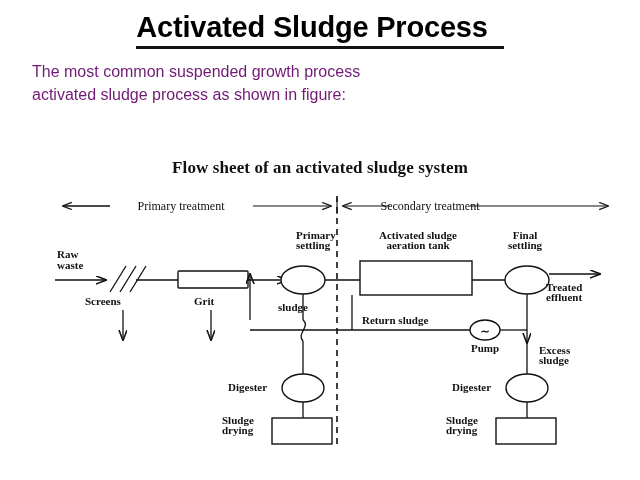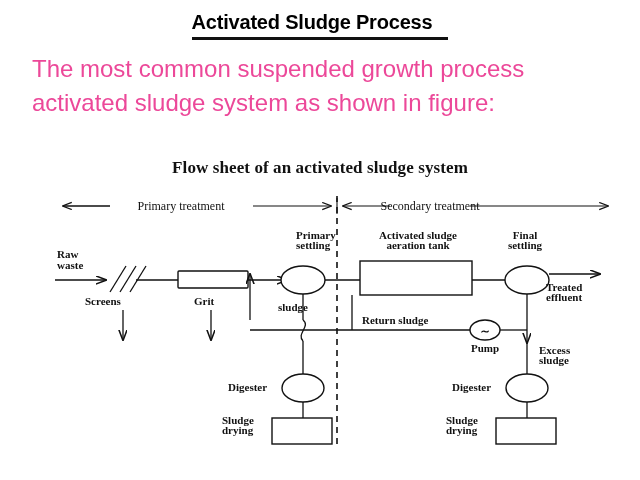--- a/index.html
+++ b/index.html
@@ -21,7 +21,7 @@
     text-align: center;
     font-family: "Liberation Sans", sans-serif;
     font-weight: bold;
-    font-size: 20px;
+    font-size: 29px;
     letter-spacing: -0.2px;
     margin: 12px 16px 0 0;
     padding: 0 0 3px 0;

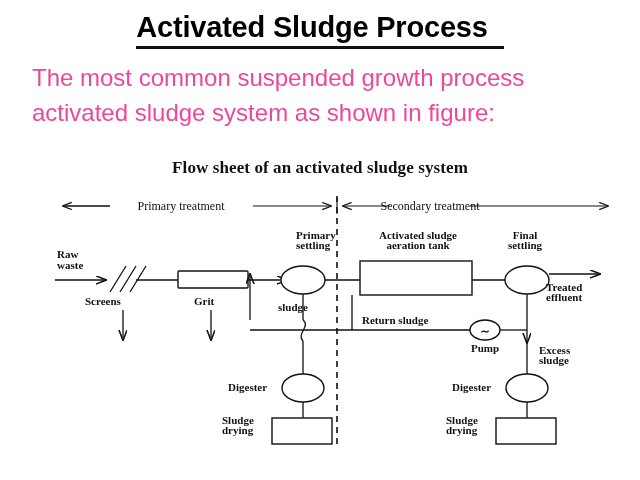--- a/index.html
+++ b/index.html
@@ -39,12 +39,12 @@
 
   .slide-body {
     margin: 12px 30px 0 32px;
-    font-size: 24px;
+    font-size: 16px;
     line-height: 1.42;
     text-align: justify;
     text-justify: inter-word;
     font-family: "Liberation Sans", sans-serif;
-    color: #ec4899;
+    color: #701a75;
   }
   .slide-body .last-line {
     text-align: left;

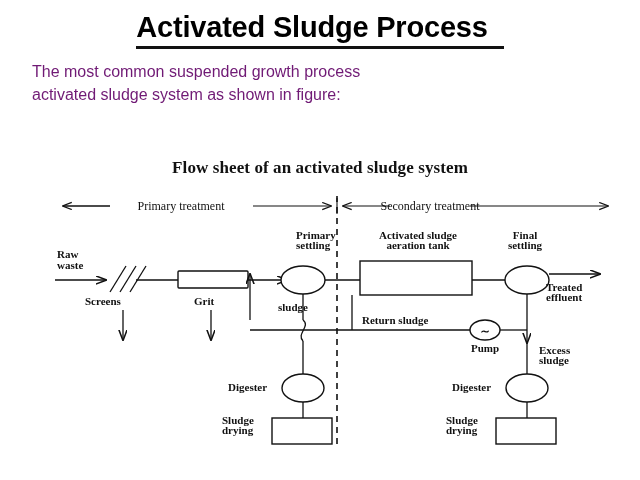--- a/index.html
+++ b/index.html
@@ -121,7 +121,7 @@
 
 <div class="slide-body">
   <div>The most common suspended growth process</div>
-  <div class="last-line">activated sludge system as shown in figure:</div>
+  <div class="last-line">activated sludge process as shown in figure:</div>
 </div>
 
 <div class="figure">

